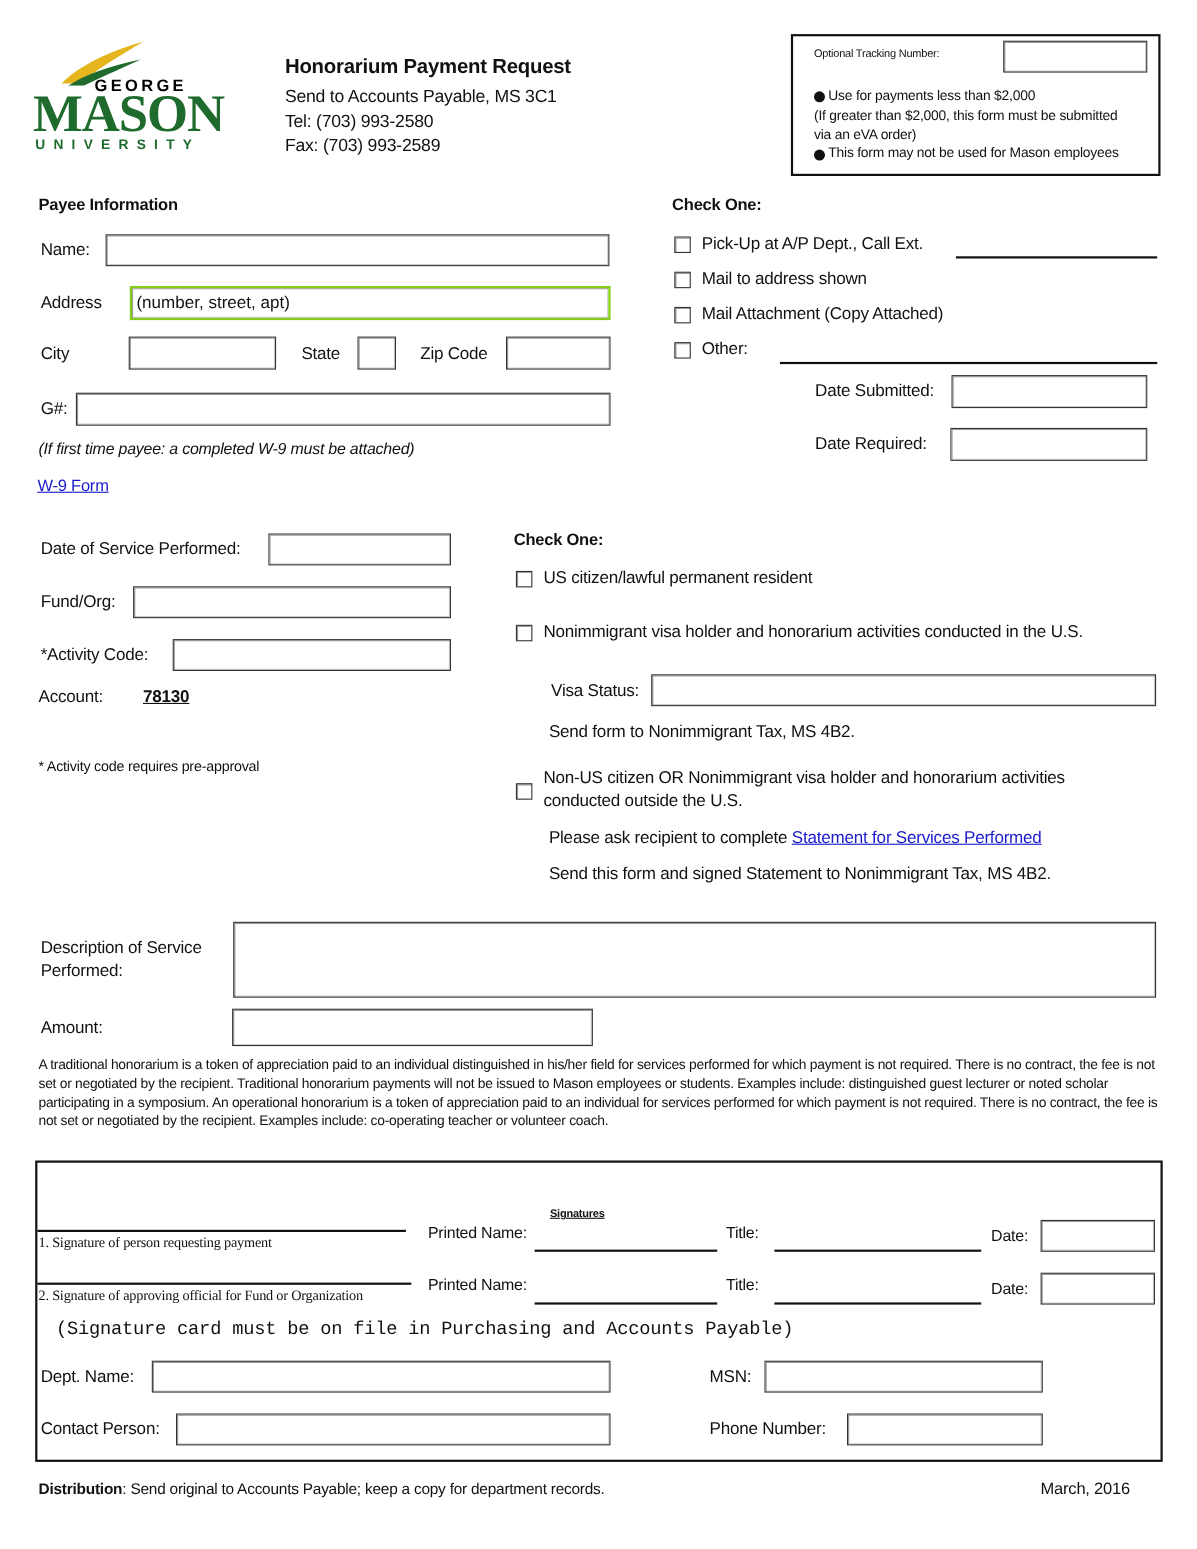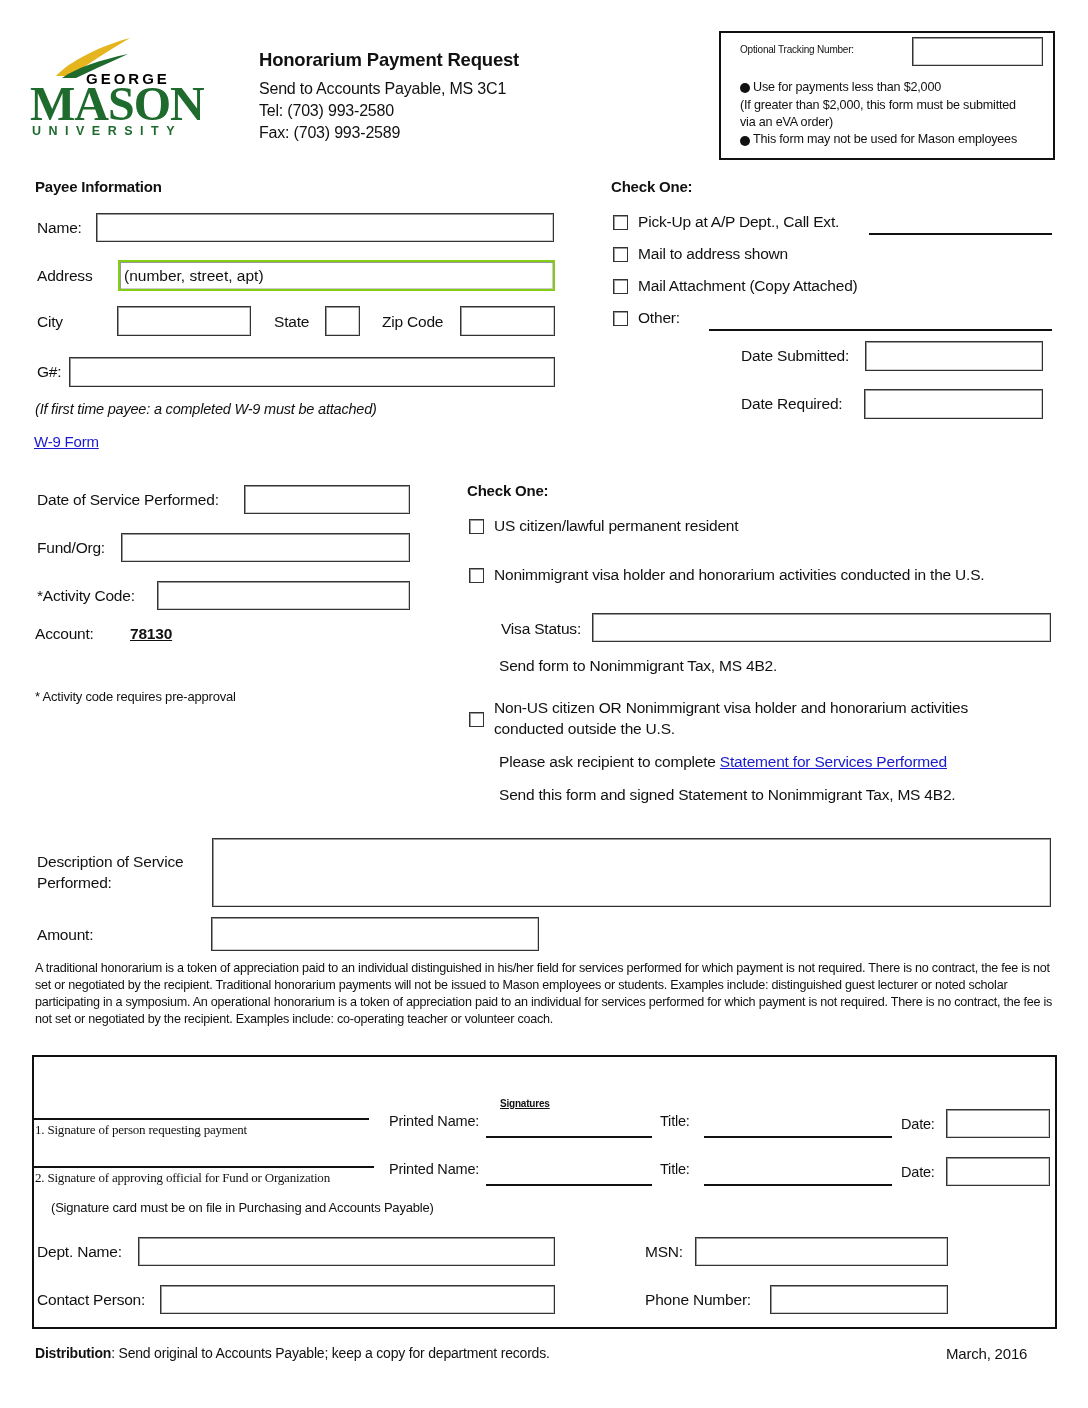--- a/index.html
+++ b/index.html
@@ -151,7 +151,7 @@
 <div class="lbl" style="left:901px; top:1164px; font-size:14.5px;">Date:</div>
 <div class="fld" style="left:946px; top:1157px; width:104px; height:29px;"></div>
 
-<div class="lbl" style="left:51px; top:1200px; font-size:13px;">(Signature card must be on file in Purchasing and Accounts Payable)</div>
+<div class="lbl" style="left:51px; top:1200px; font-size:17px;font-family:Liberation Mono, monospace;">(Signature card must be on file in Purchasing and Accounts Payable)</div>
 
 <div class="lbl" style="left:37px; top:1243px;">Dept. Name:</div>
 <div class="fld" style="left:138px; top:1237px; width:417px; height:29px;"></div>

